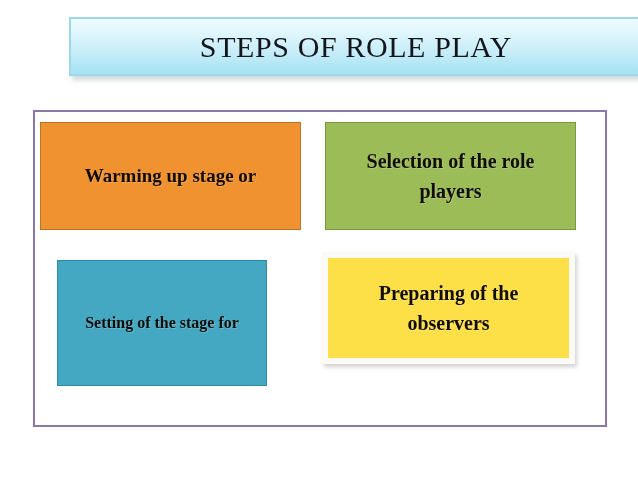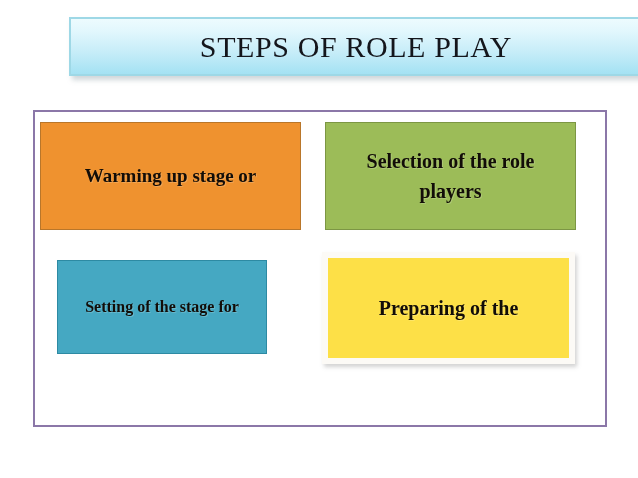--- a/index.html
+++ b/index.html
@@ -104,7 +104,7 @@
     left: 57px;
     top: 260px;
     width: 210px;
-    height: 94px;
+    height: 126px;
     background: #45A8C2;
     border: 1px solid #2D8AA3;
   }

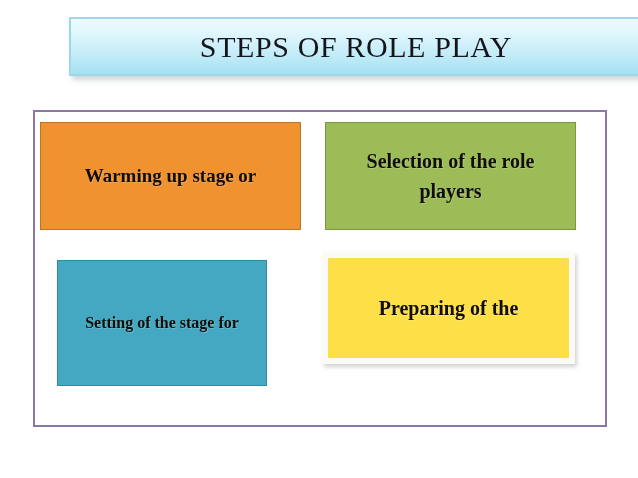--- a/index.html
+++ b/index.html
@@ -148,6 +148,7 @@
 
   <div id="box-preparing" class="step-box">
     <div class="step-line">Preparing of the</div>
+    <div class="step-line">observers</div>
   </div>
 
 </div>

